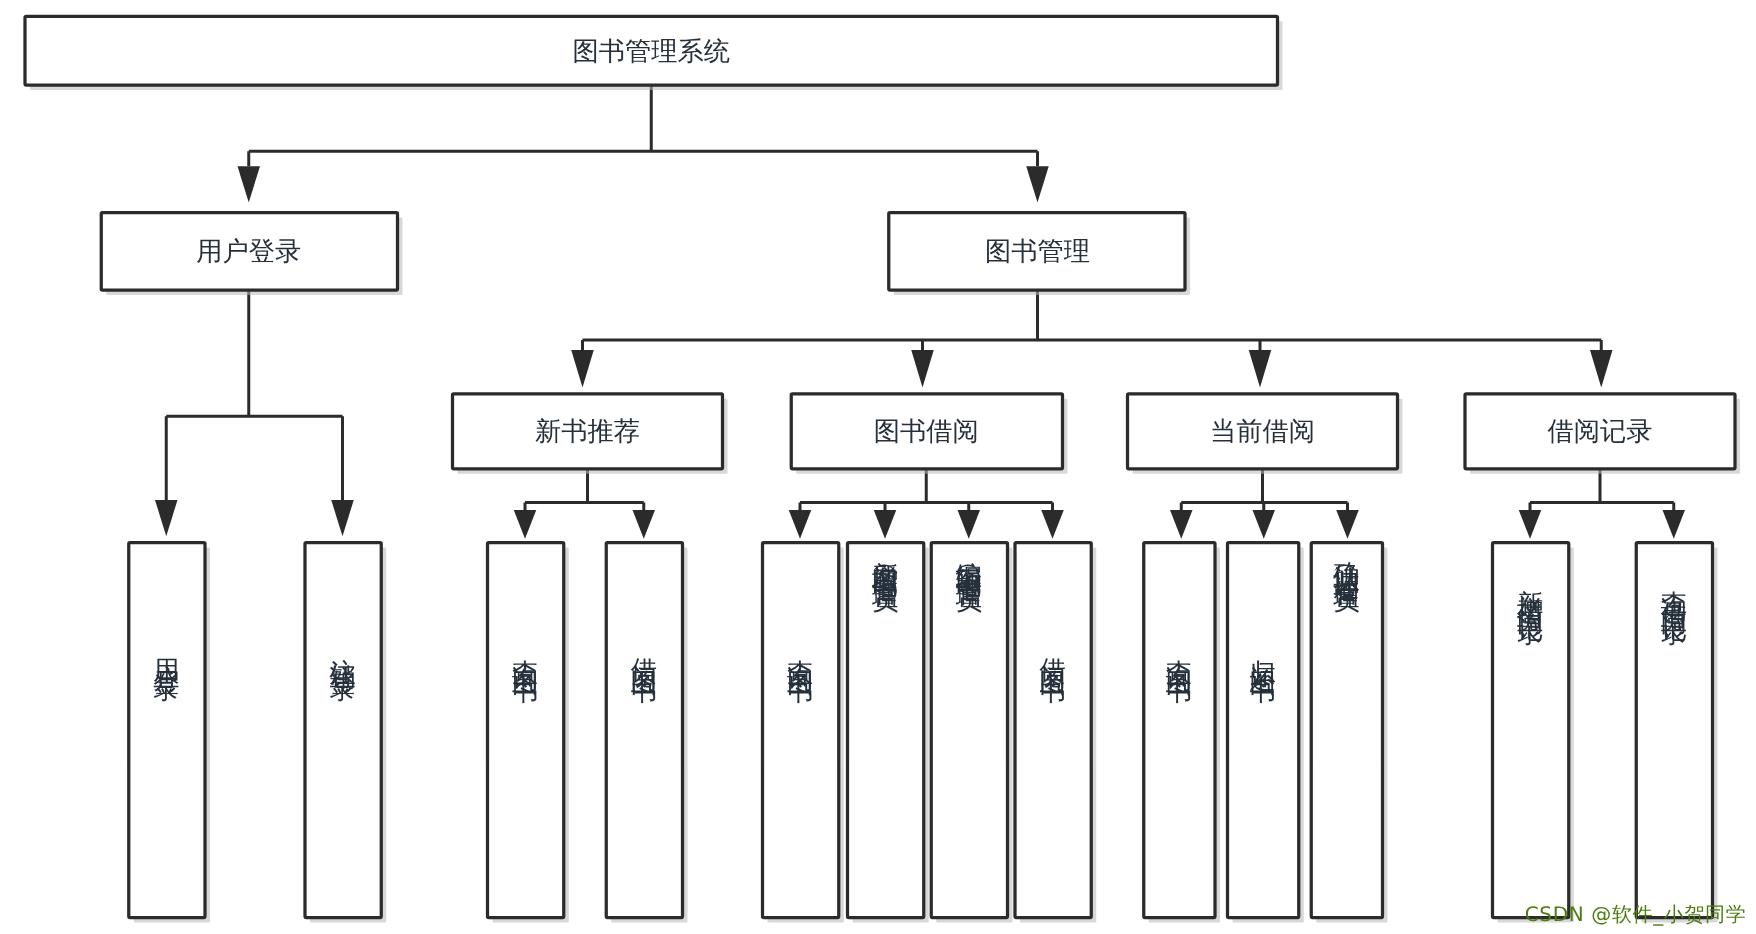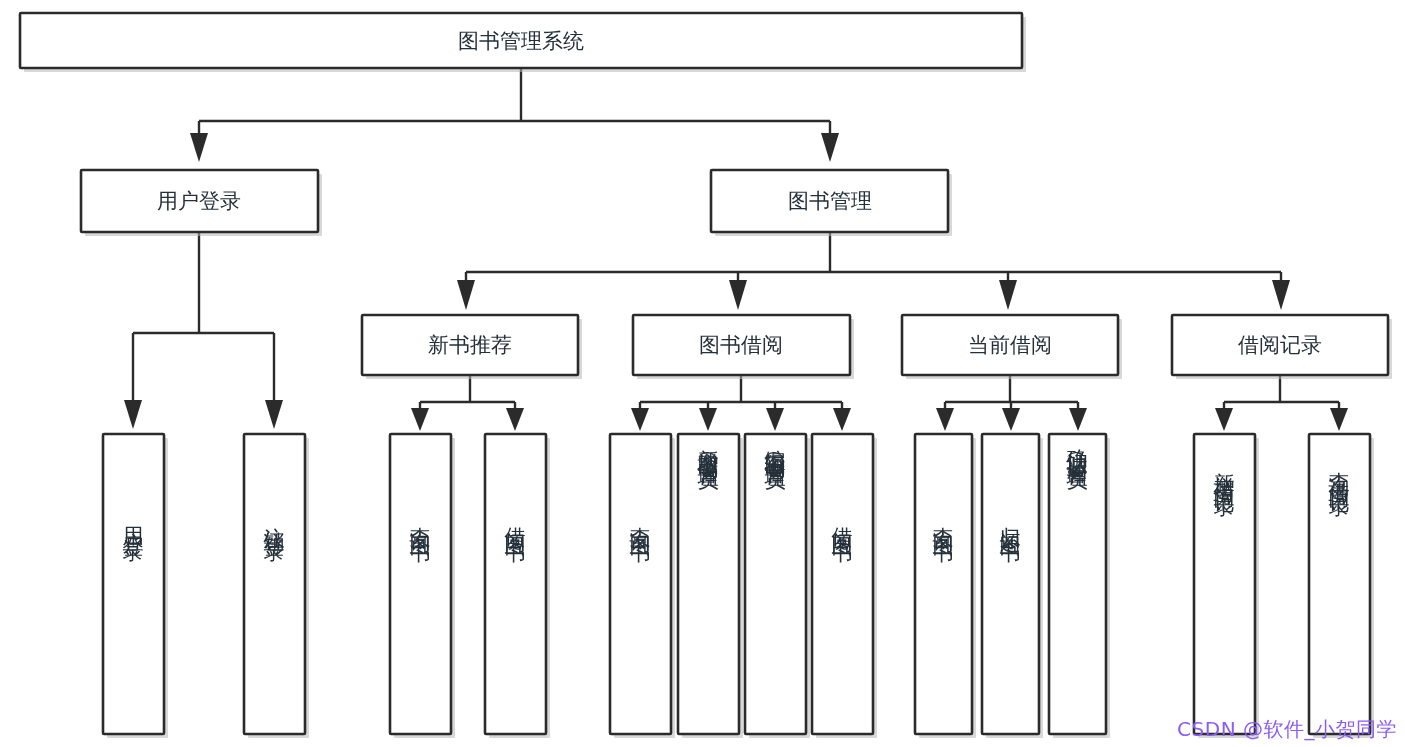--- a/index.html
+++ b/index.html
@@ -66,8 +66,8 @@
     right: 8px;
     bottom: 4px;
     font-family: "DejaVu Sans", "Liberation Sans", sans-serif;
-    font-size: 20px;
-    color: #8b5cf6;
+    font-size: 16px;
+    color: #4d7c0f;
     white-space: nowrap;
     letter-spacing: 0.5px;
     pointer-events: none;

